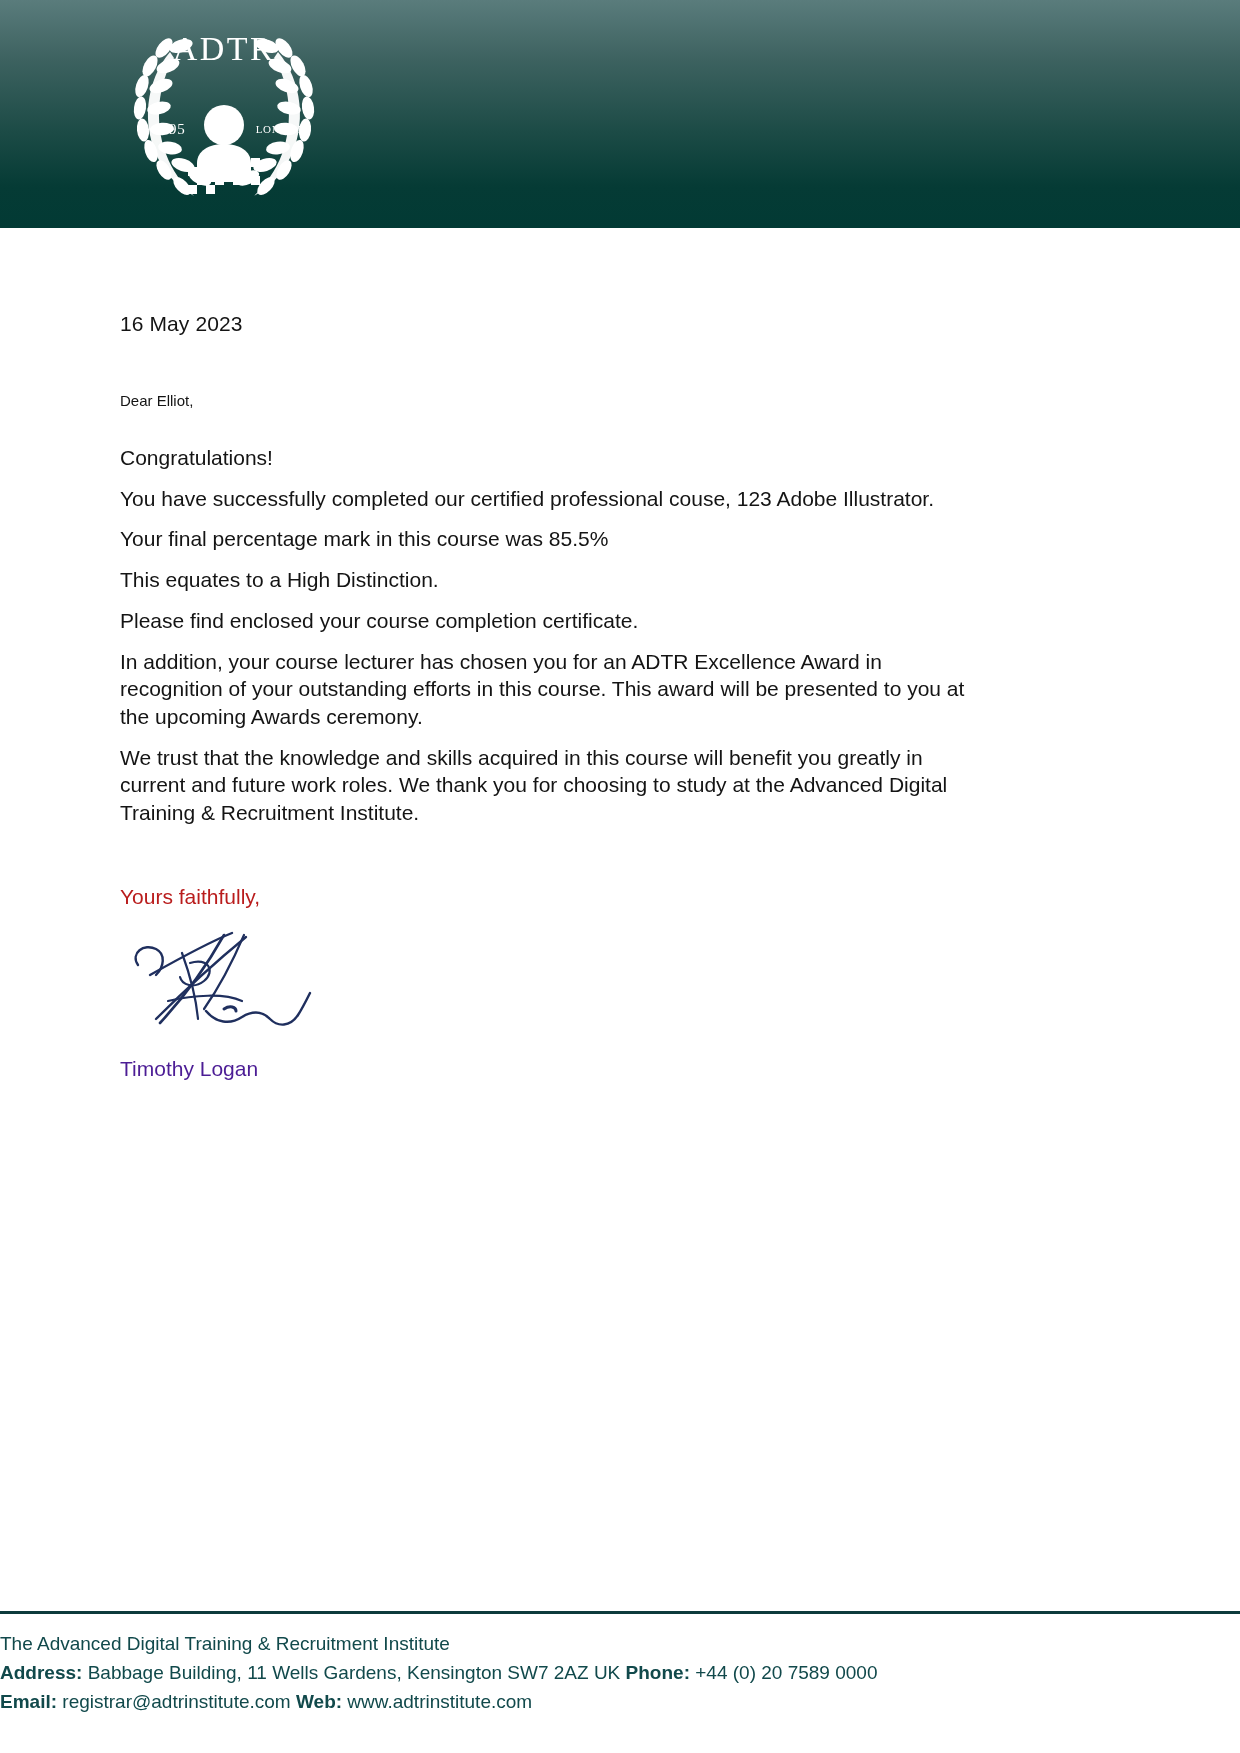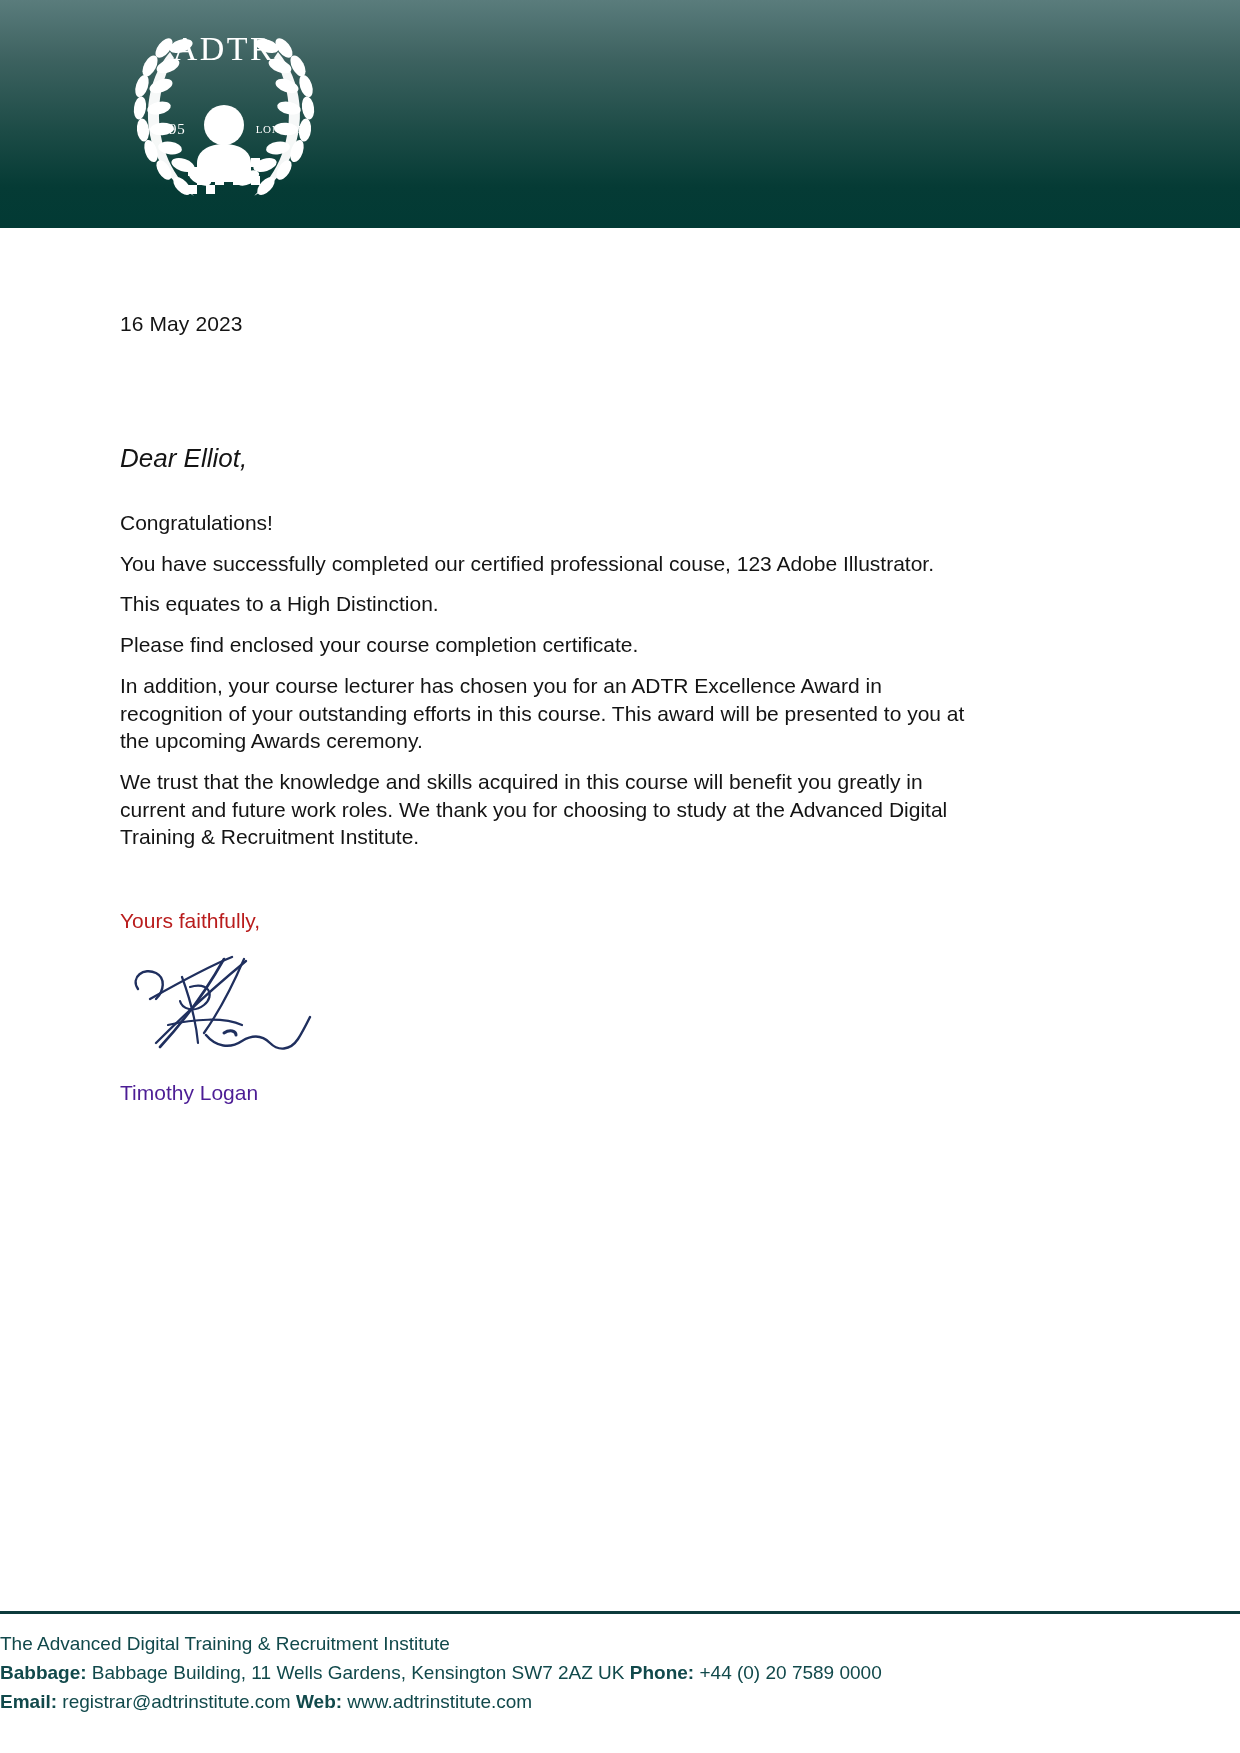--- a/index.html
+++ b/index.html
@@ -52,10 +52,9 @@
     letter-spacing: .1px;
   }
   .salutation {
-    margin-top: 107px;
-    font-size: 26px;
-    color: #141414;
-    font-style: italic;
+    margin-top: 56px;
+    font-size: 15px;
+    color: #141414;
   }
   .para {
     margin-top: 13px;

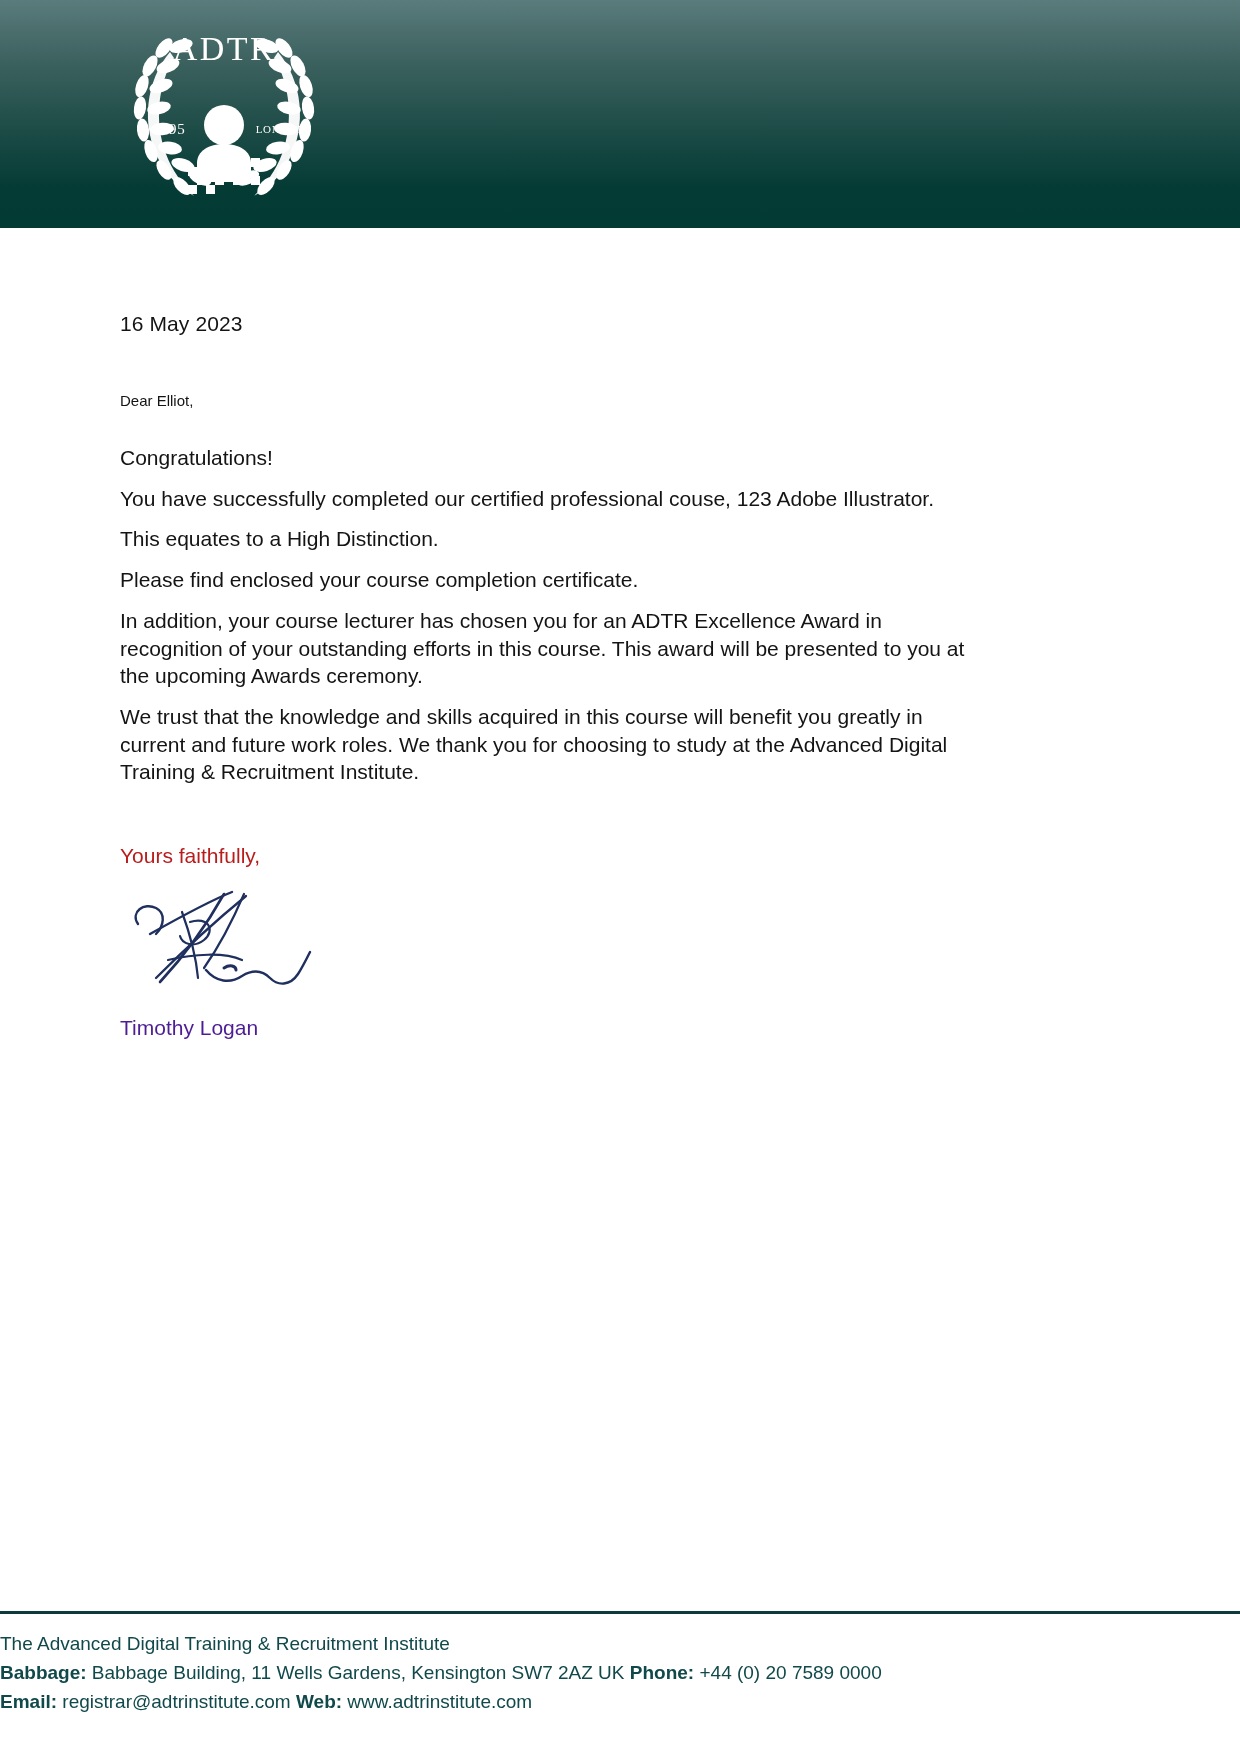--- a/index.html
+++ b/index.html
@@ -198,6 +198,7 @@
 
     <div class="para">You have successfully completed our certified professional couse, 123 Adobe Illustrator.</div>
 
+    <div class="para">Your final percentage mark in this course was 85.5%</div>
 
     <div class="para">This equates to a High Distinction.</div>
 

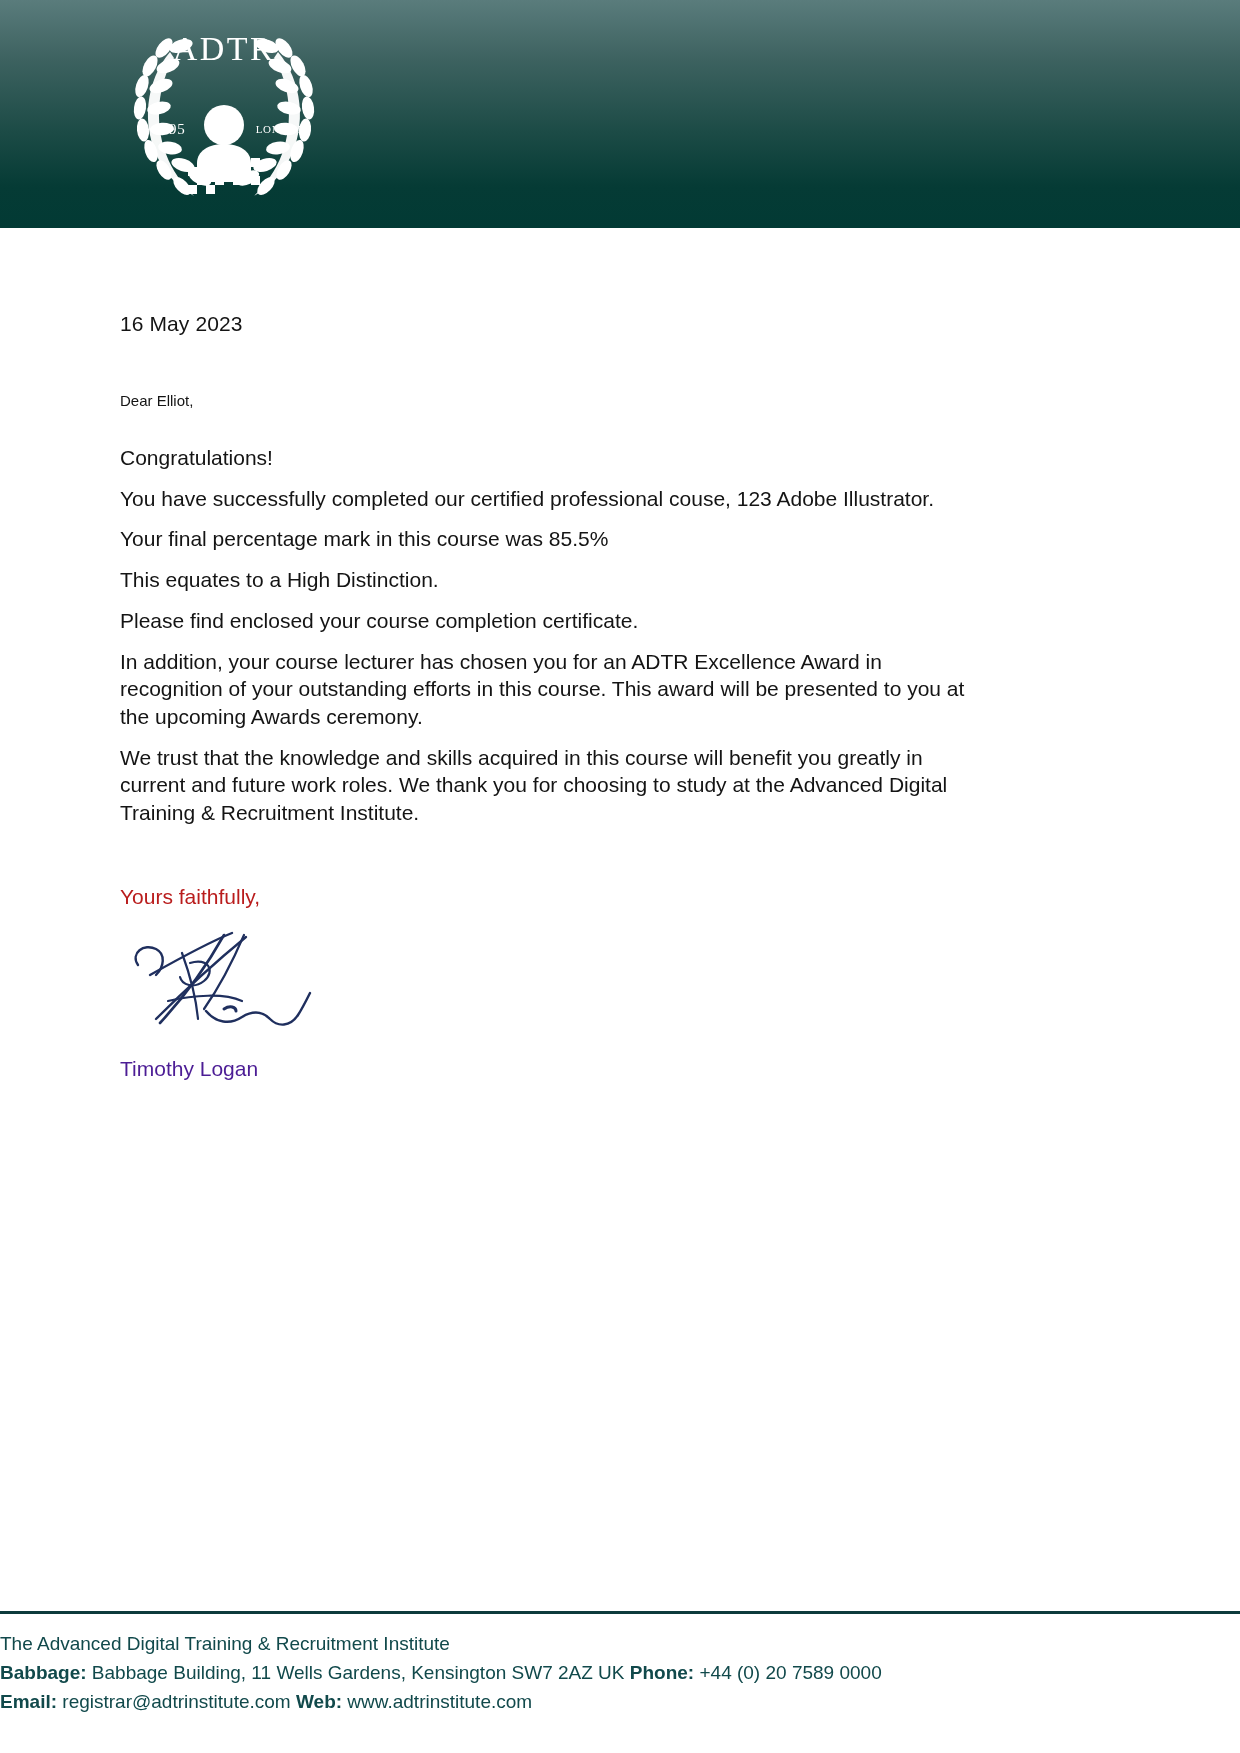--- a/index.html
+++ b/index.html
@@ -245,7 +245,7 @@
   <div class="footer">
     <div class="f-line">The Advanced Digital Training &amp; Recruitment Institute</div>
     <div class="f-line">
-      <b>Babbage:</b>
+      <b>Address:</b>
       <span>Babbage Building, 11 Wells Gardens, Kensington SW7 2AZ UK</span>
       <b>Phone:</b>
       <span>+44 (0) 20 7589 0000</span>

